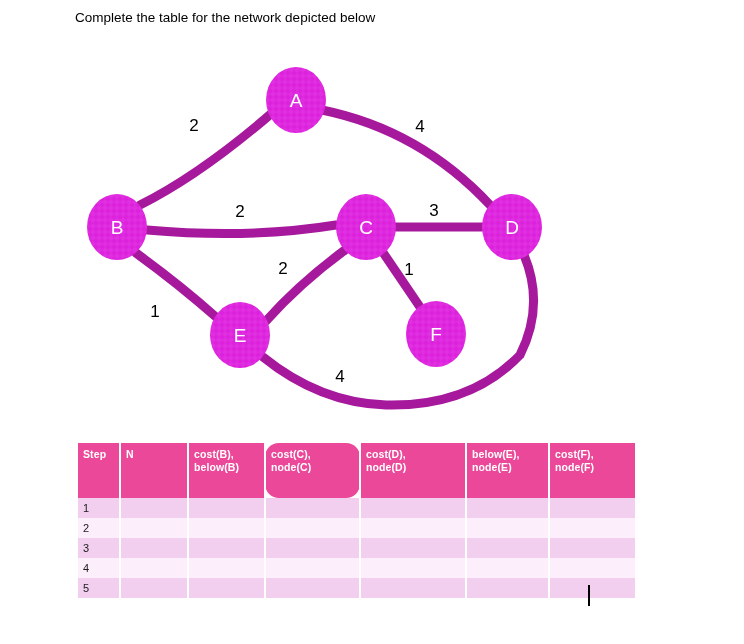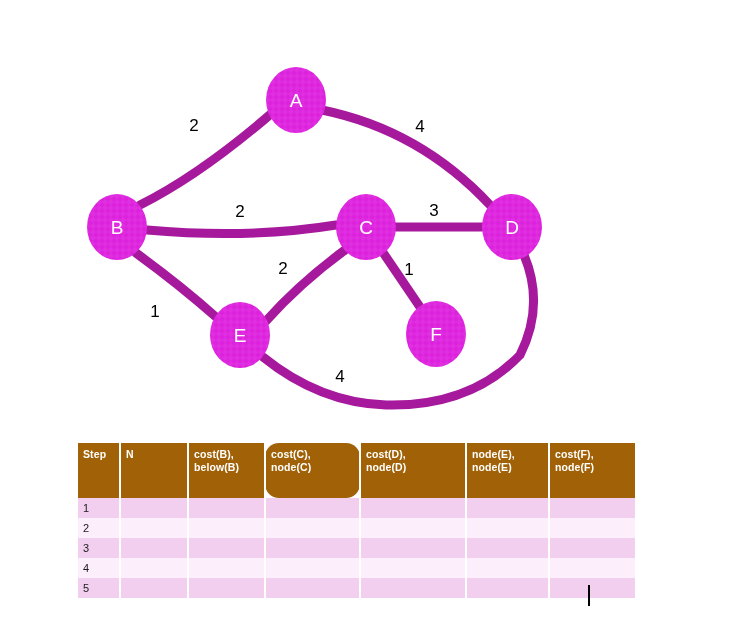--- a/index.html
+++ b/index.html
@@ -107,6 +107,7 @@
 <body>
 
 <div id="heading">
+  <div class="line">Complete the table for the network depicted below</div>
 </div>
 
 <div id="graph-figure">

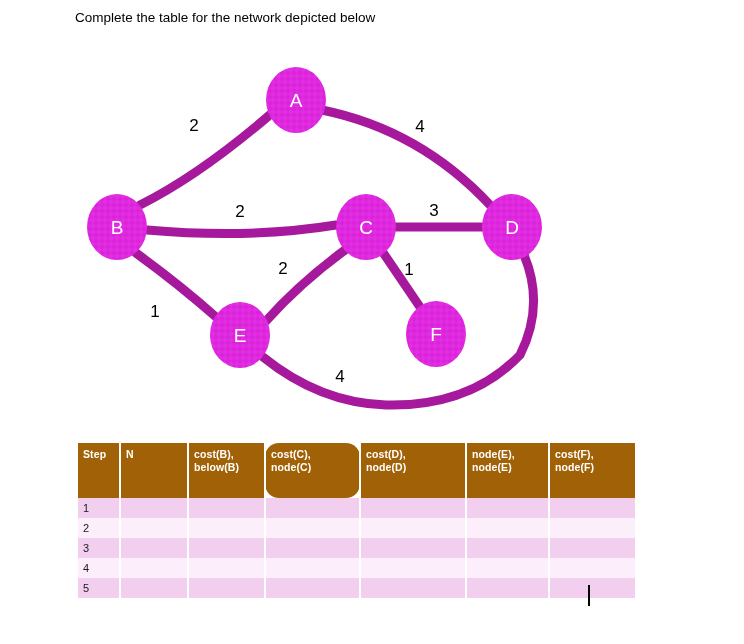--- a/index.html
+++ b/index.html
@@ -59,7 +59,7 @@
     table-layout: fixed;
   }
   #routing-table th {
-    background: #a16207;
+    background: #ec4899;
     color: #ffffff;
     font-size: 10.5px;
     font-weight: bold;

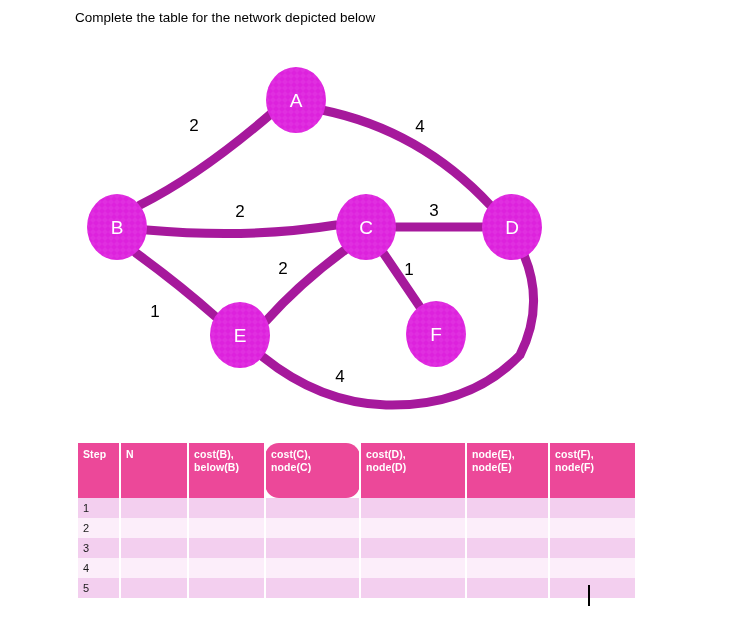--- a/index.html
+++ b/index.html
@@ -179,7 +179,7 @@
         <div>node(D)</div>
       </th>
       <th class="col-e">
-        <div>node(E),</div>
+        <div>below(E),</div>
         <div>node(E)</div>
       </th>
       <th class="col-f">

